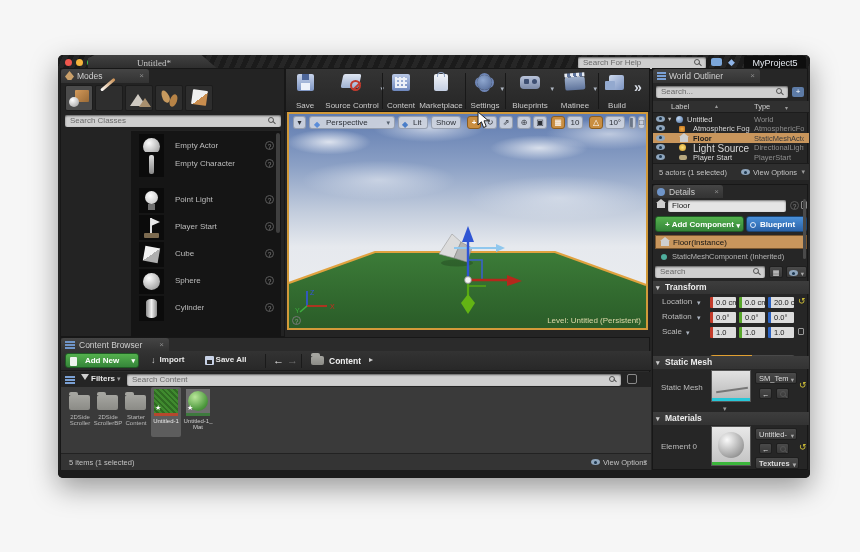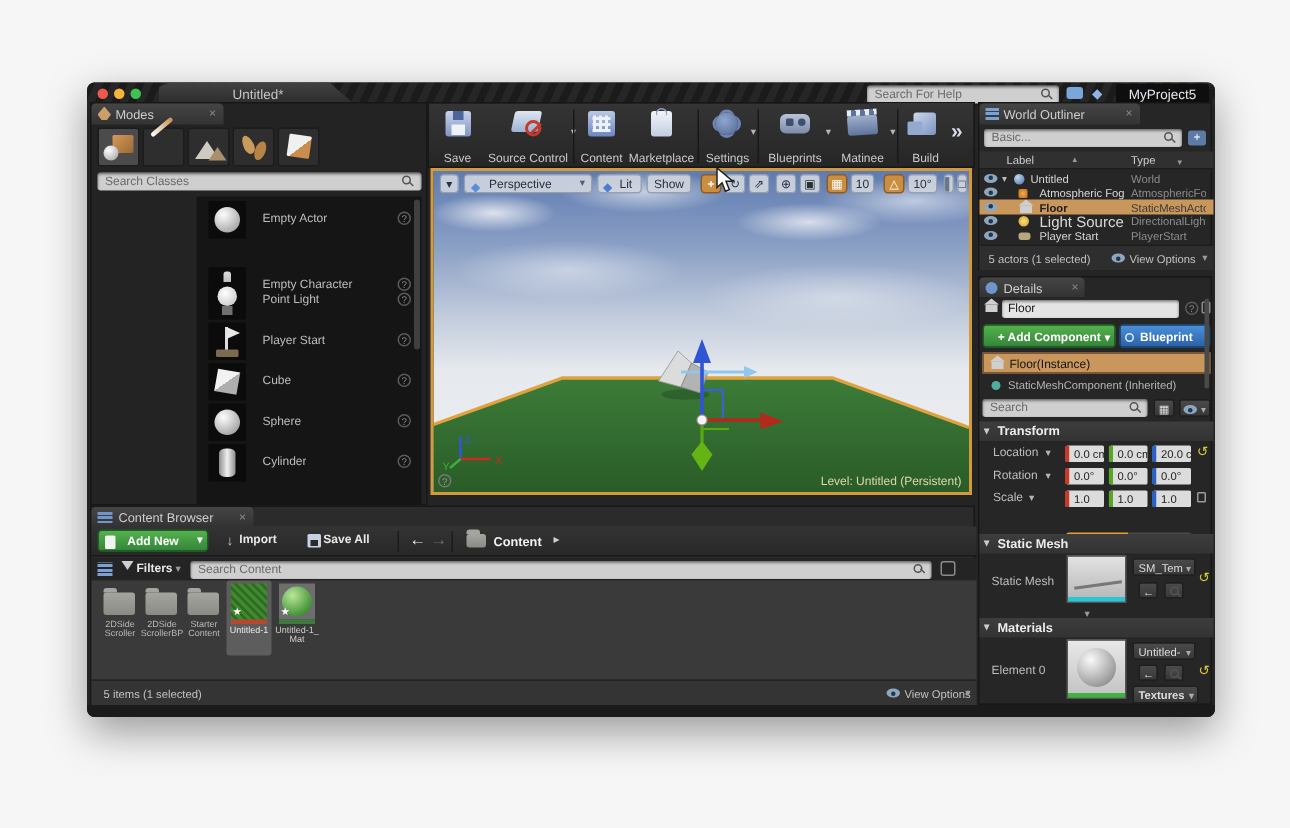--- a/index.html
+++ b/index.html
@@ -9,8 +9,8 @@
   .titlebar{left:0;top:0;width:752px;height:16px;border-radius:5px 5px 0 0;
     background:repeating-linear-gradient(115deg,#1b1b1b 0 5px,#262626 5px 10px);}
   .light{width:7px;height:7px;border-radius:50%;top:4px;}
-  .maintab{left:48px;top:0;width:132px;height:16px;background:linear-gradient(#414141,#2a2a2a);
-    clip-path:polygon(5% 0,86% 0,100% 100%,0 100%,0 20%);color:#c6c6c6;font-size:9px;line-height:16px;text-align:center;}
+  .maintab{left:30px;top:0;width:132px;height:16px;background:linear-gradient(#414141,#2a2a2a);
+    clip-path:polygon(5% 0,86% 0,100% 100%,0 100%,0 20%);color:#c6c6c6;font-size:9px;line-height:16px;text-align:center;font-family:Liberation Serif, serif;}
   .sbox{background:#cfcfcf;border-radius:2px;color:#6a6a6a;font-size:8px;box-shadow:inset 0 1px 2px rgba(0,0,0,.55);overflow:hidden;white-space:nowrap;}
   .mag{width:6px;height:6px;border:1.2px solid #555;border-radius:50%;}
   .mag::after{content:"";position:absolute;width:4px;height:1.2px;background:#555;transform:rotate(45deg);right:-3px;bottom:-1px;}

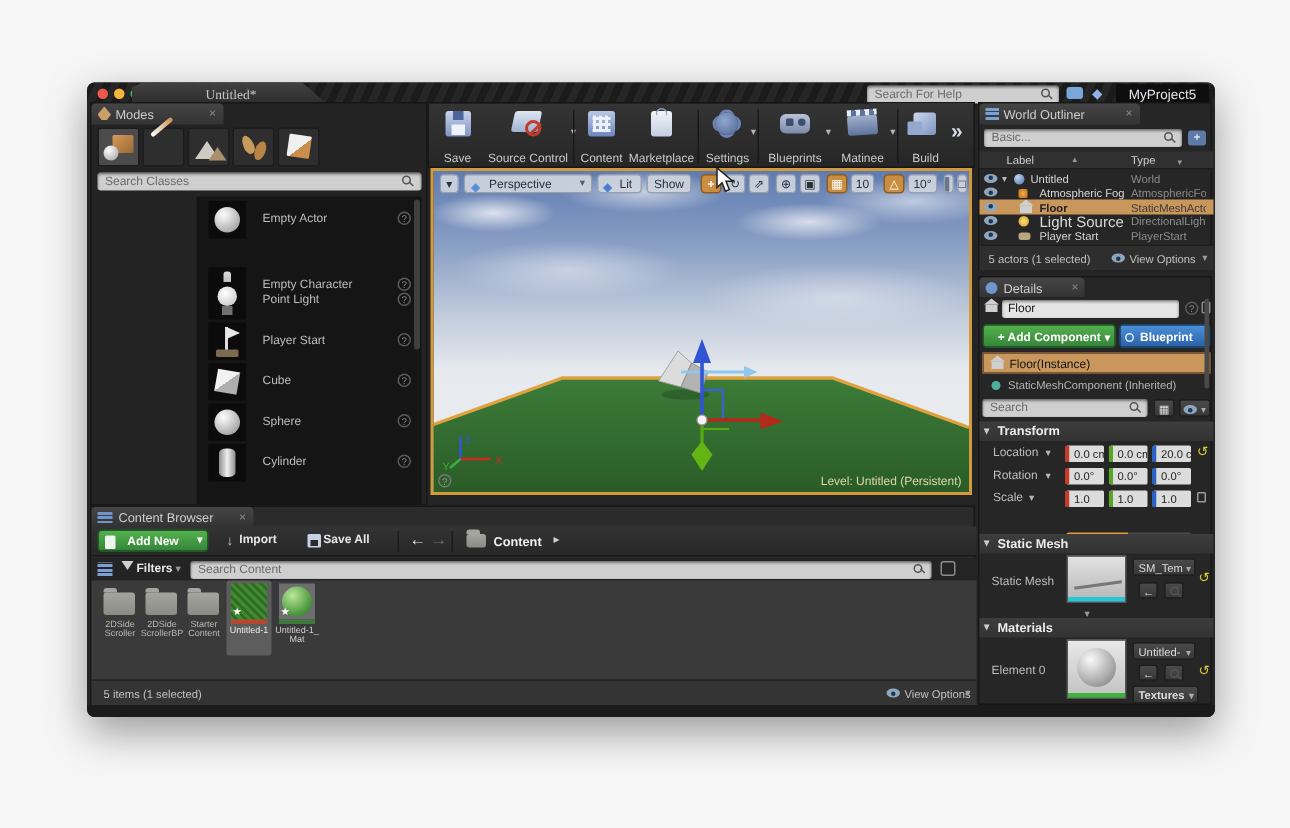--- a/index.html
+++ b/index.html
@@ -292,7 +292,7 @@
       <span class="r" style="right:5px;top:0;color:#8b8b8b;font-size:8px">×</span>
     </div>
     <div class="r sbox" style="left:3px;top:17px;width:132px;height:12px;line-height:12px;padding-left:5px">
-      <span>Basic...</span>
+      <span>Search...</span>
       <span class="r mag" style="right:6px;top:2px"></span>
     </div>
     <div class="r" style="left:139px;top:18px;width:12px;height:10px;background:#5d7ba6;border-radius:2px;color:#fff;font-size:8px;line-height:10px;text-align:center">+</div>

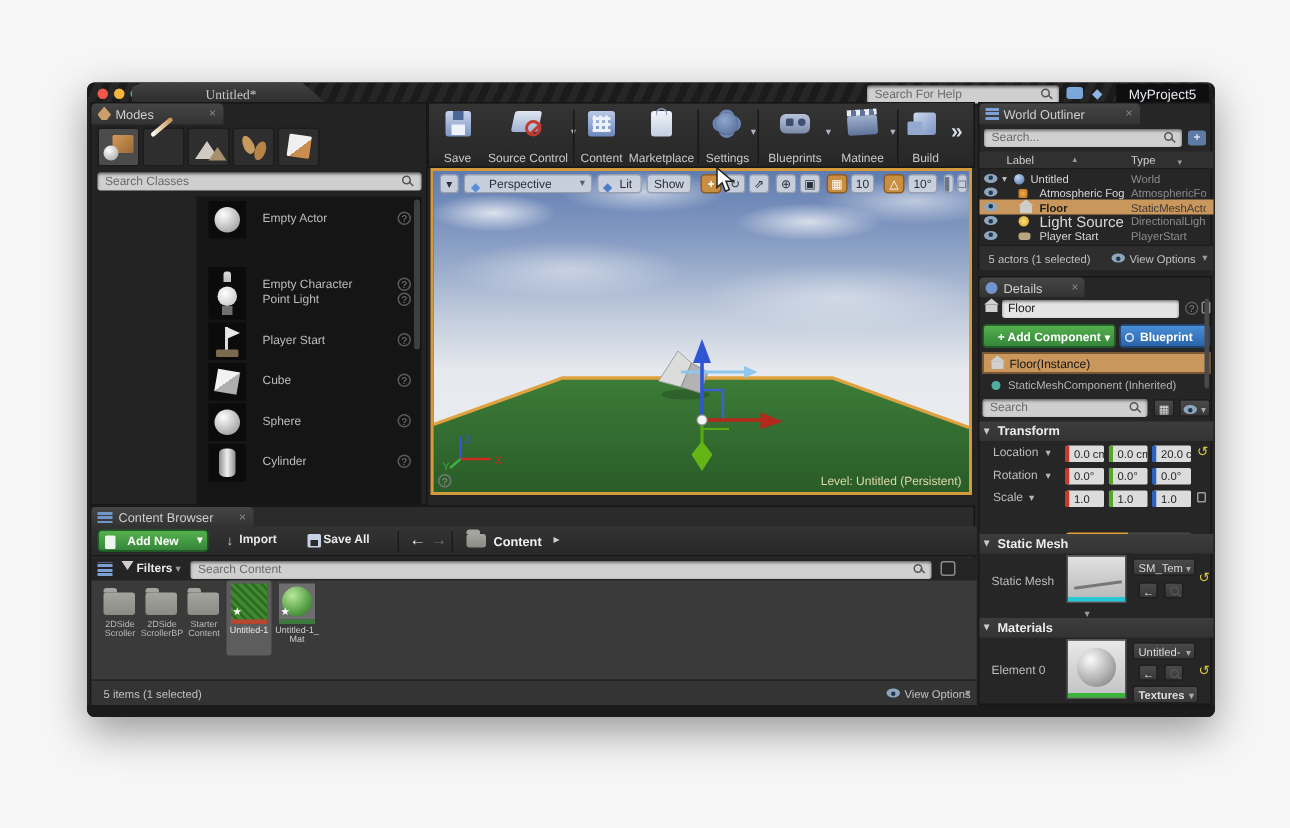--- a/index.html
+++ b/index.html
@@ -94,7 +94,7 @@
         <span class="r lbl" style="left:44px;top:8px">Empty Actor</span>
         <span class="r qc" style="right:7px;top:8px">?</span>
       </div>
-      <div class="r" style="left:0;top:46px;width:150px;height:27px">
+      <div class="r" style="left:0;top:20px;width:150px;height:27px">
         <span class="r" style="left:8px;top:1px;width:25px;height:25px;background:#0b0b0b">
               <span class="r" style="left:10px;top:3px;width:5px;height:19px;background:linear-gradient(#ddd,#888);border-radius:2px"></span>
             </span>

